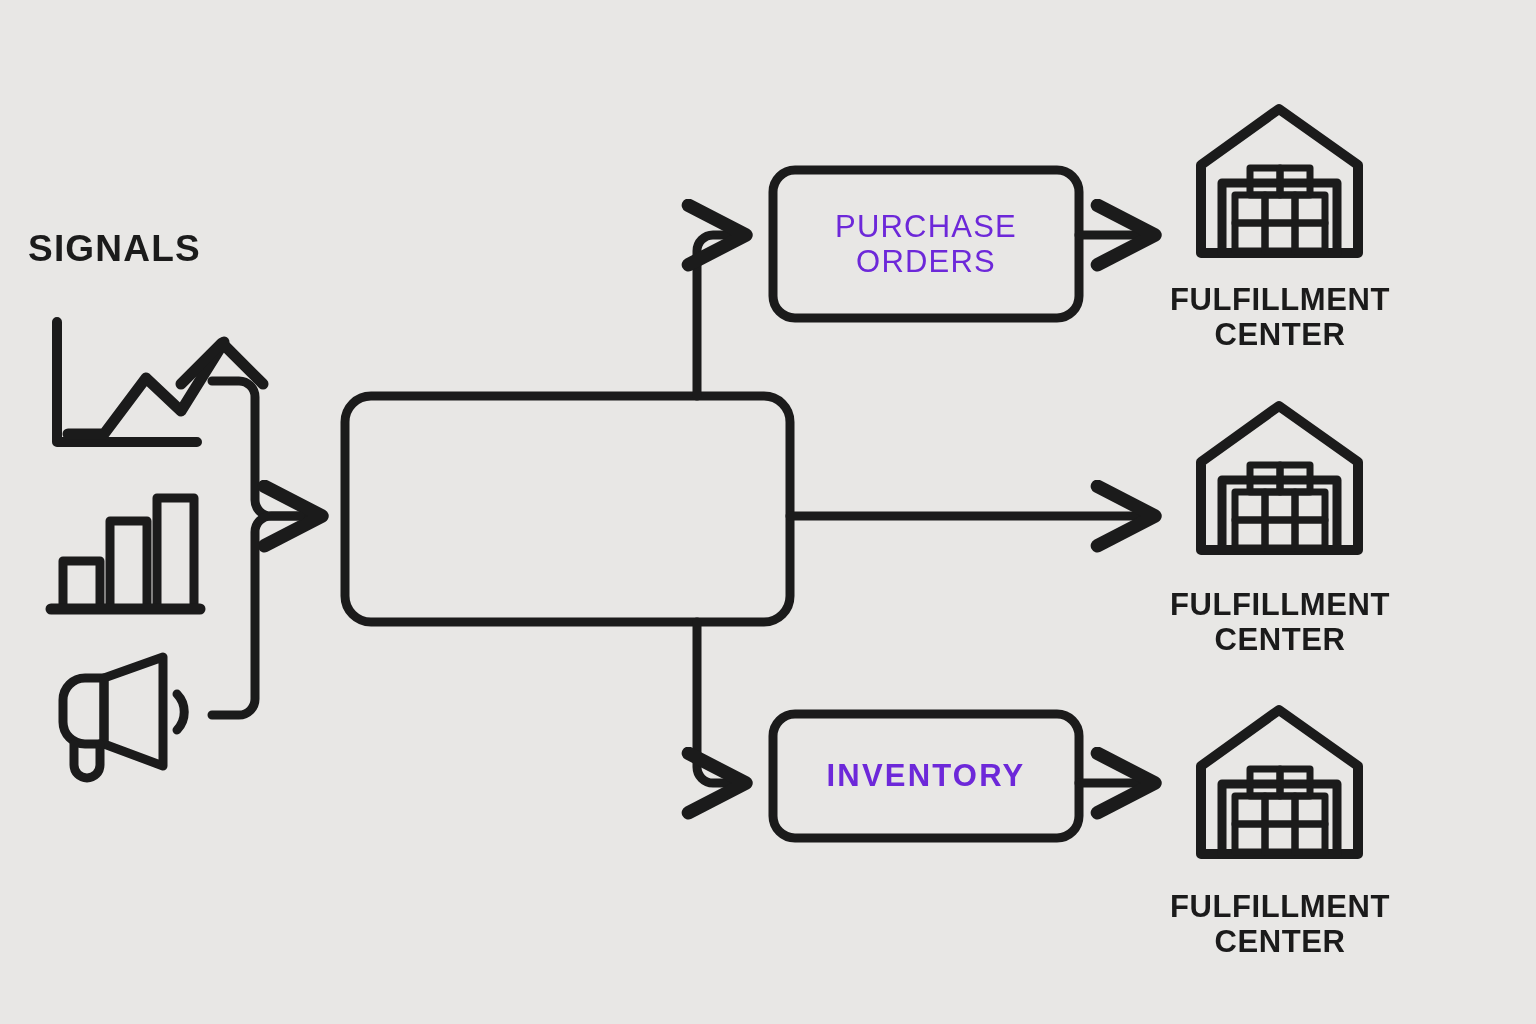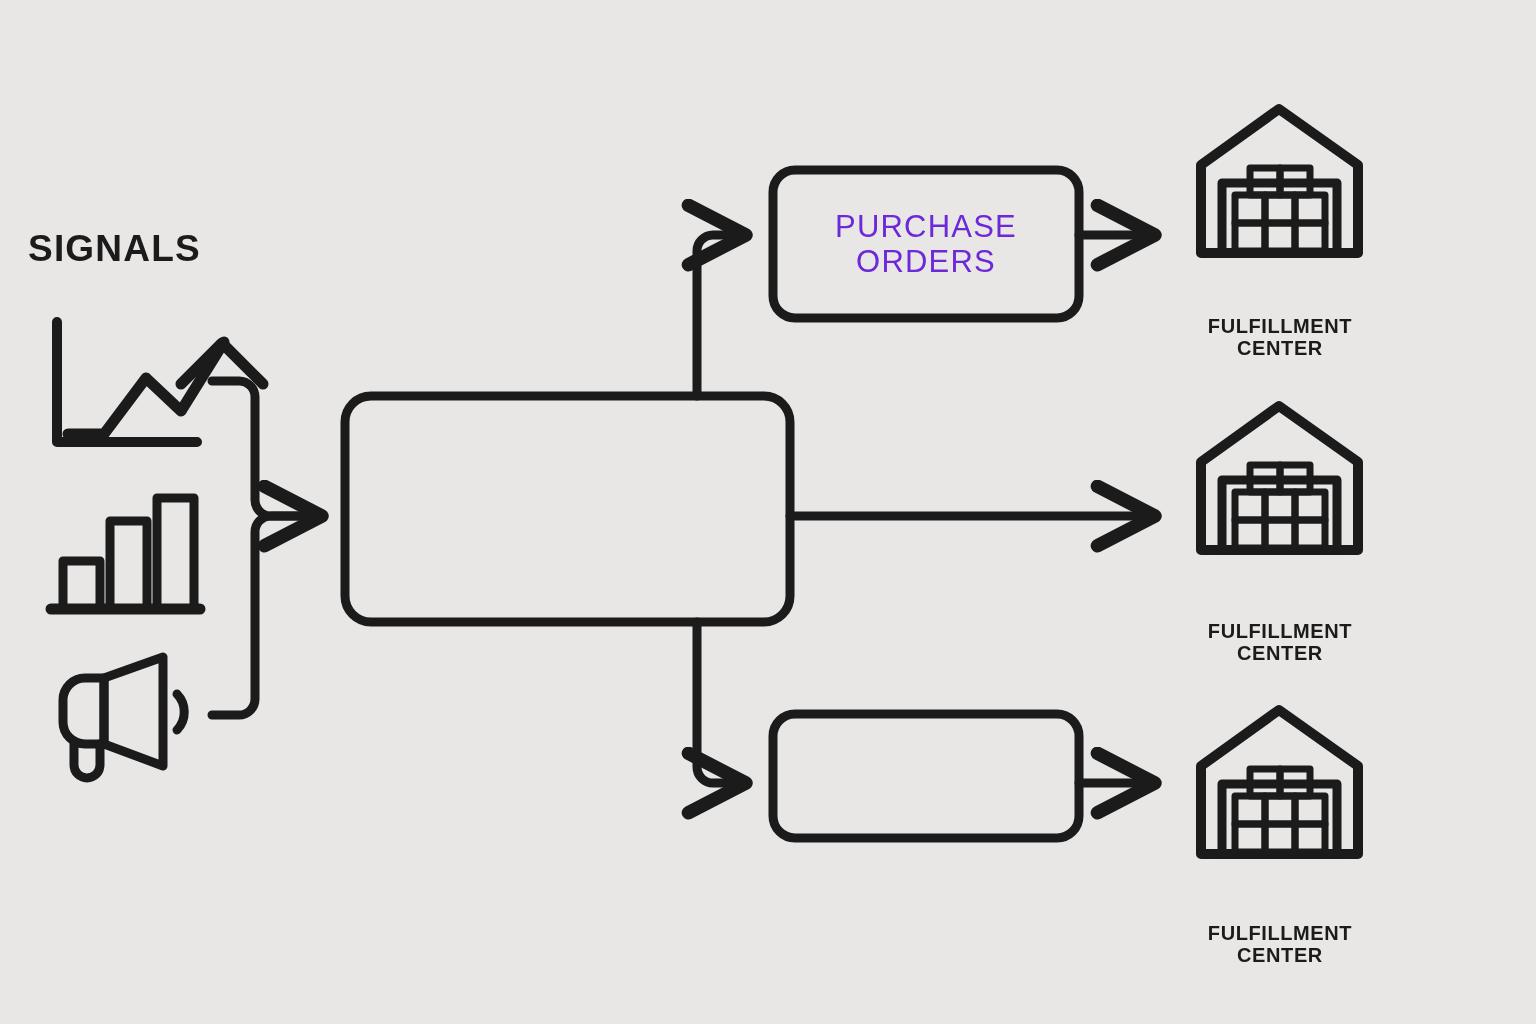--- a/index.html
+++ b/index.html
@@ -70,10 +70,9 @@
   }
   .fc-label {
     width: 300px;
-    font-size: 20px;
+    font-size: 31px;
     font-weight: bold;
     letter-spacing: 0.6px;
-    margin-top: 32px;
   }
   .fc1 { left: 1130px; top: 283px; }
   .fc2 { left: 1130px; top: 588px; }

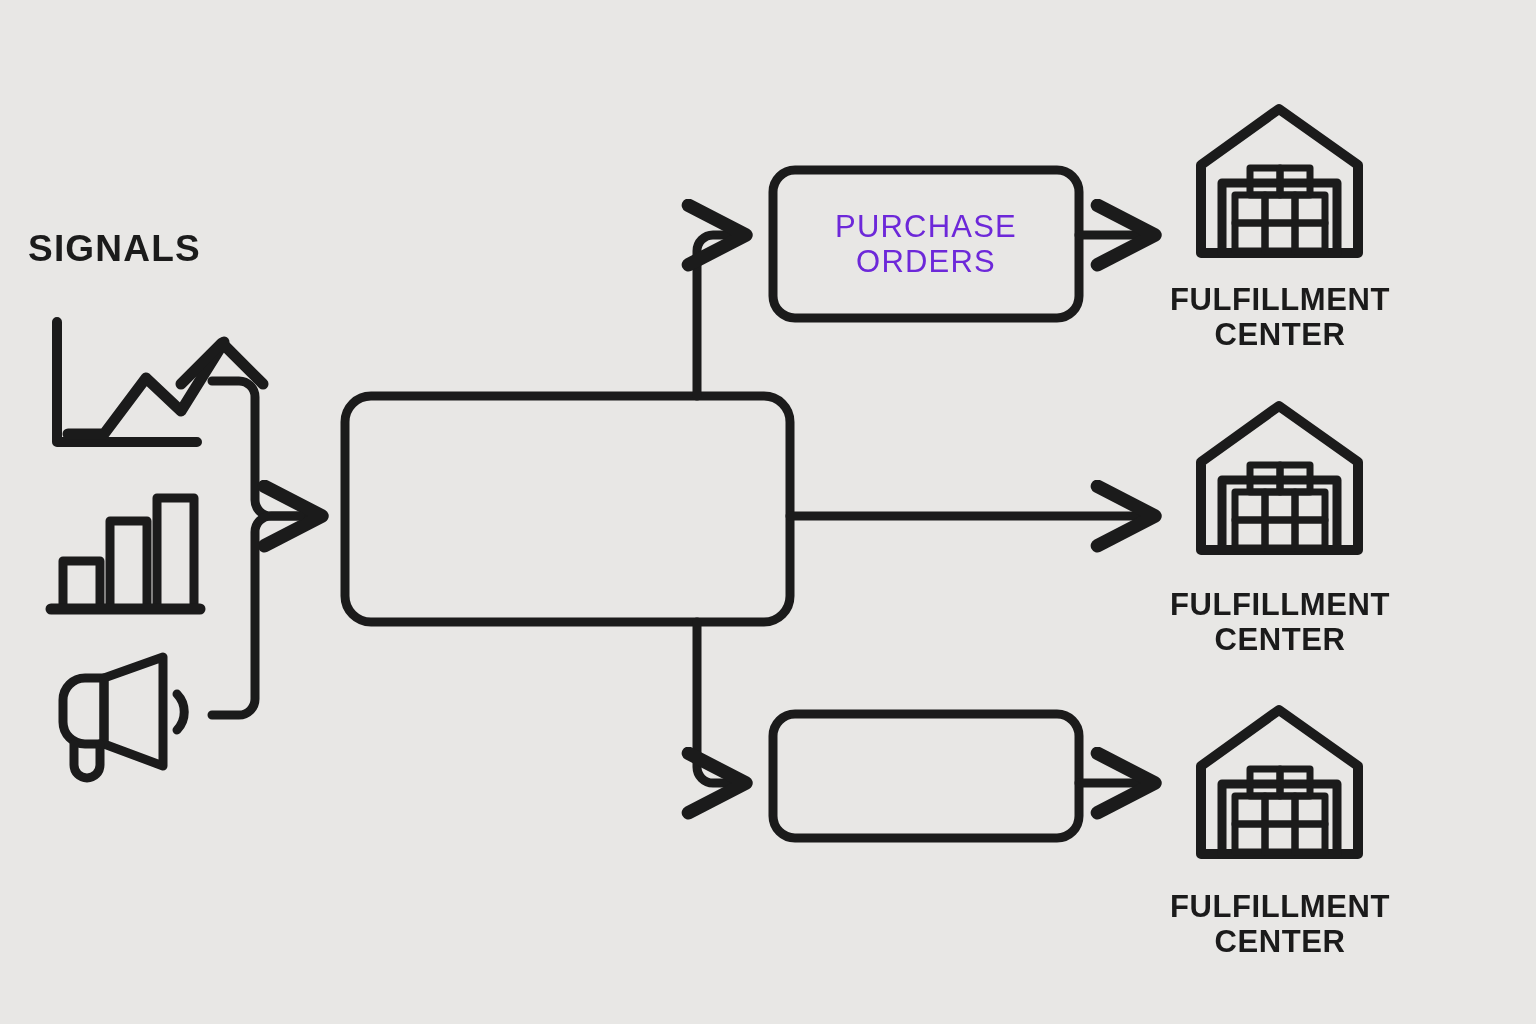--- a/index.html
+++ b/index.html
@@ -181,6 +181,7 @@
   <div class="boxtext po-text">PURCHASE
 ORDERS</div>
 
+  <div class="boxtext inv-text">INVENTORY</div>
 
   <div class="node-label fc-label fc1">FULFILLMENT
 CENTER</div>

